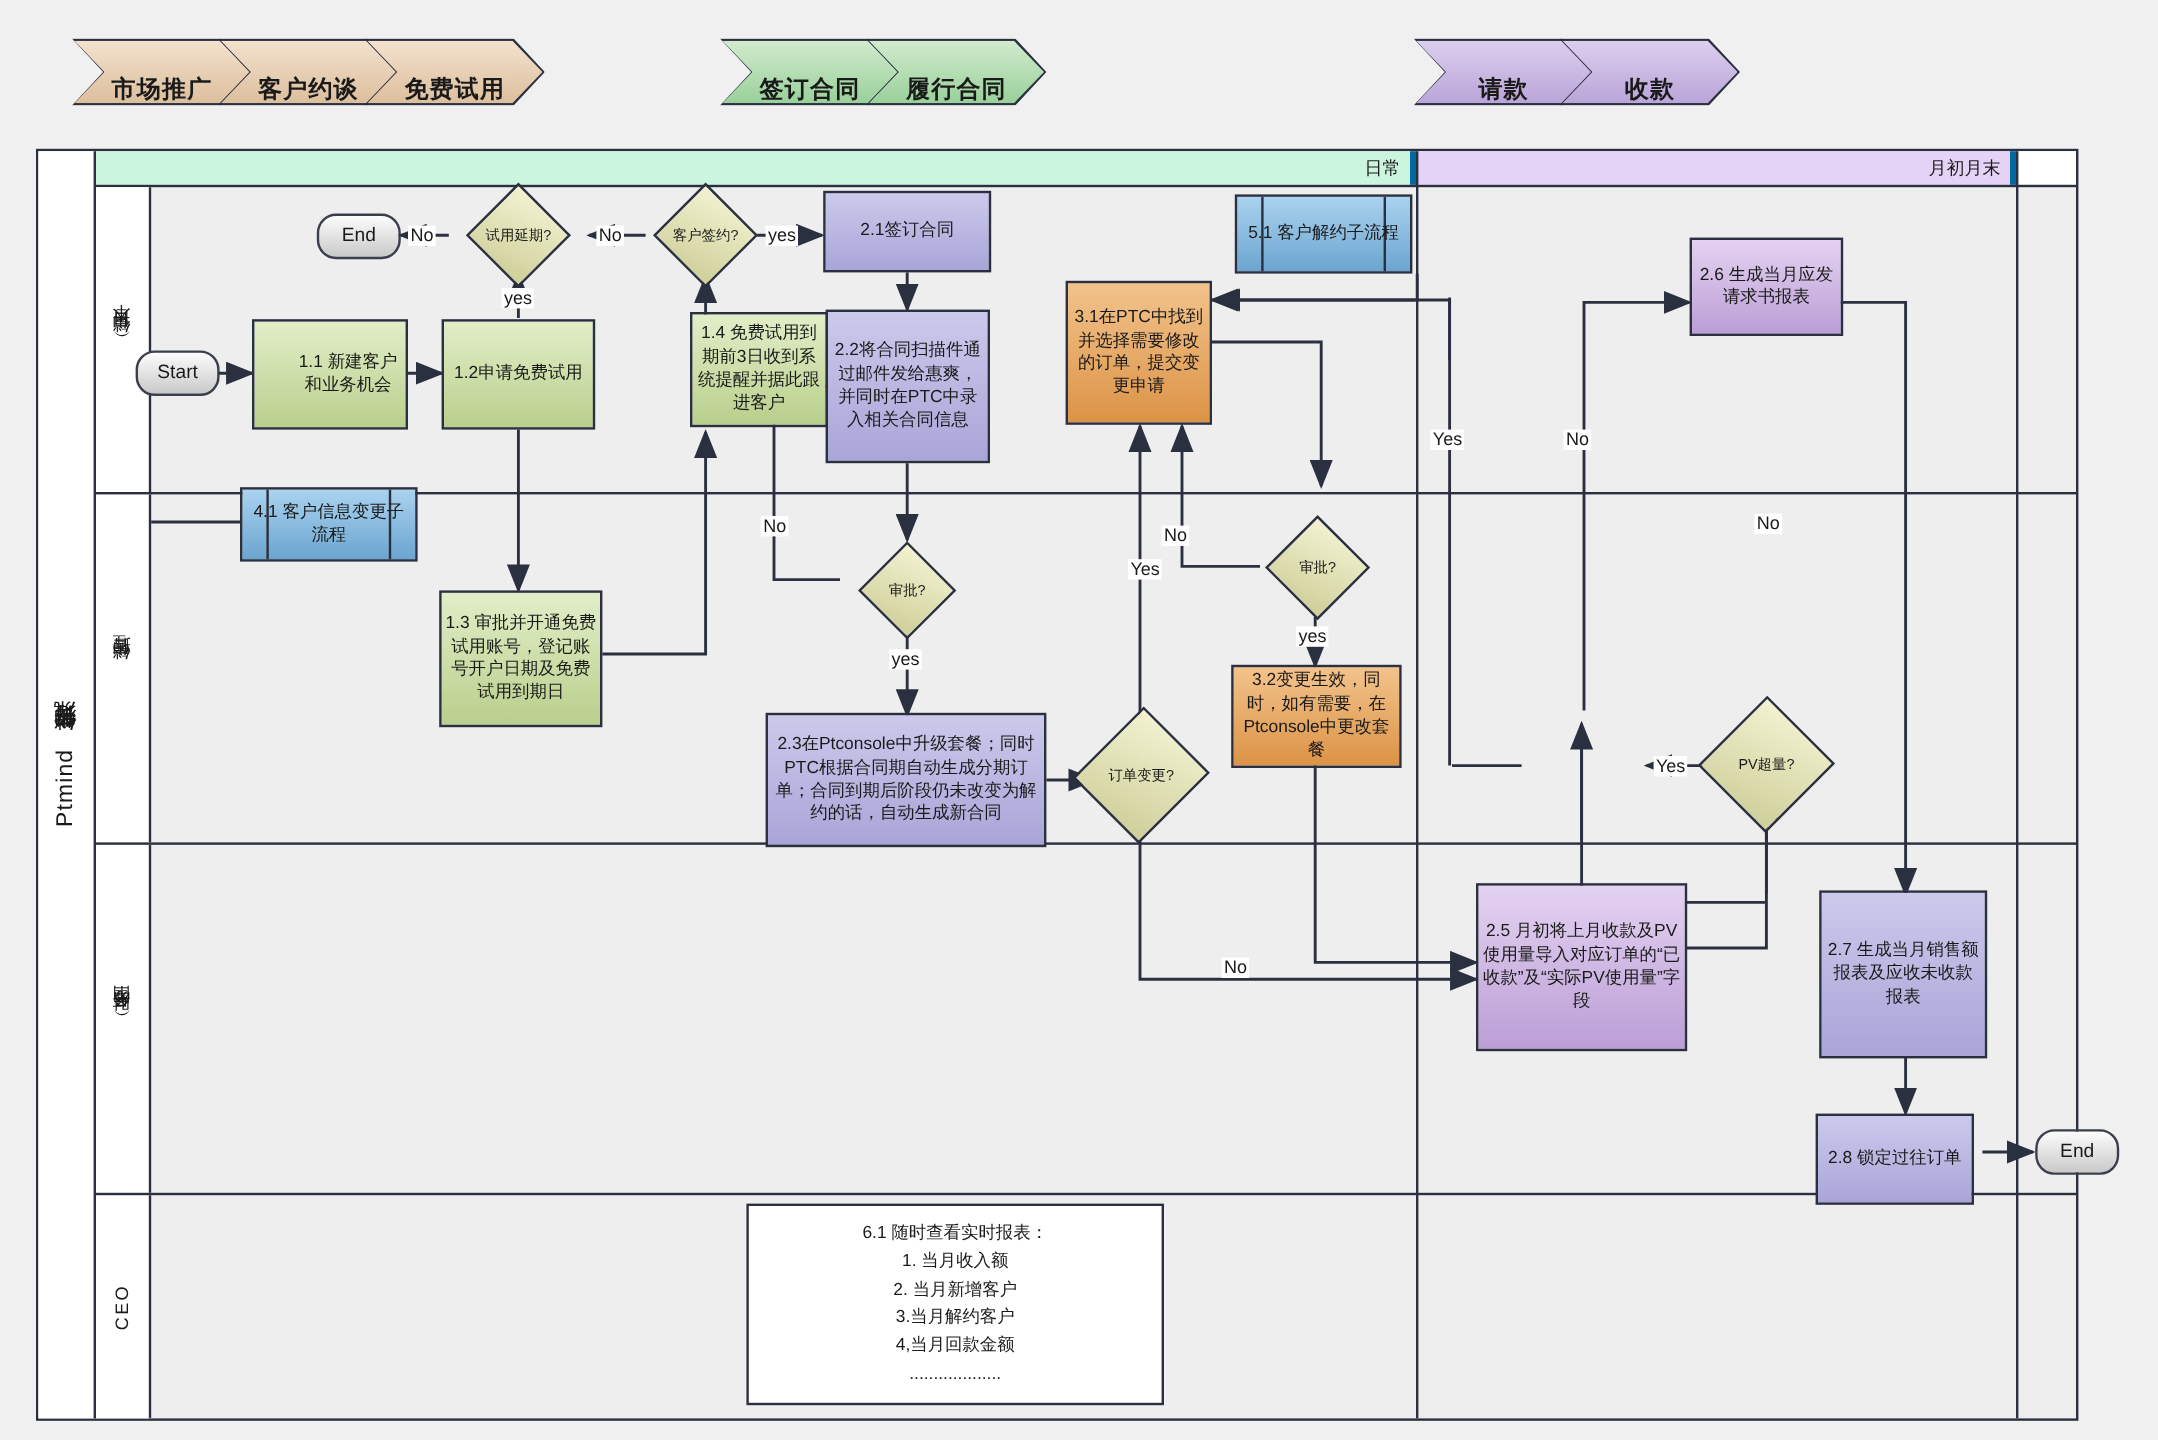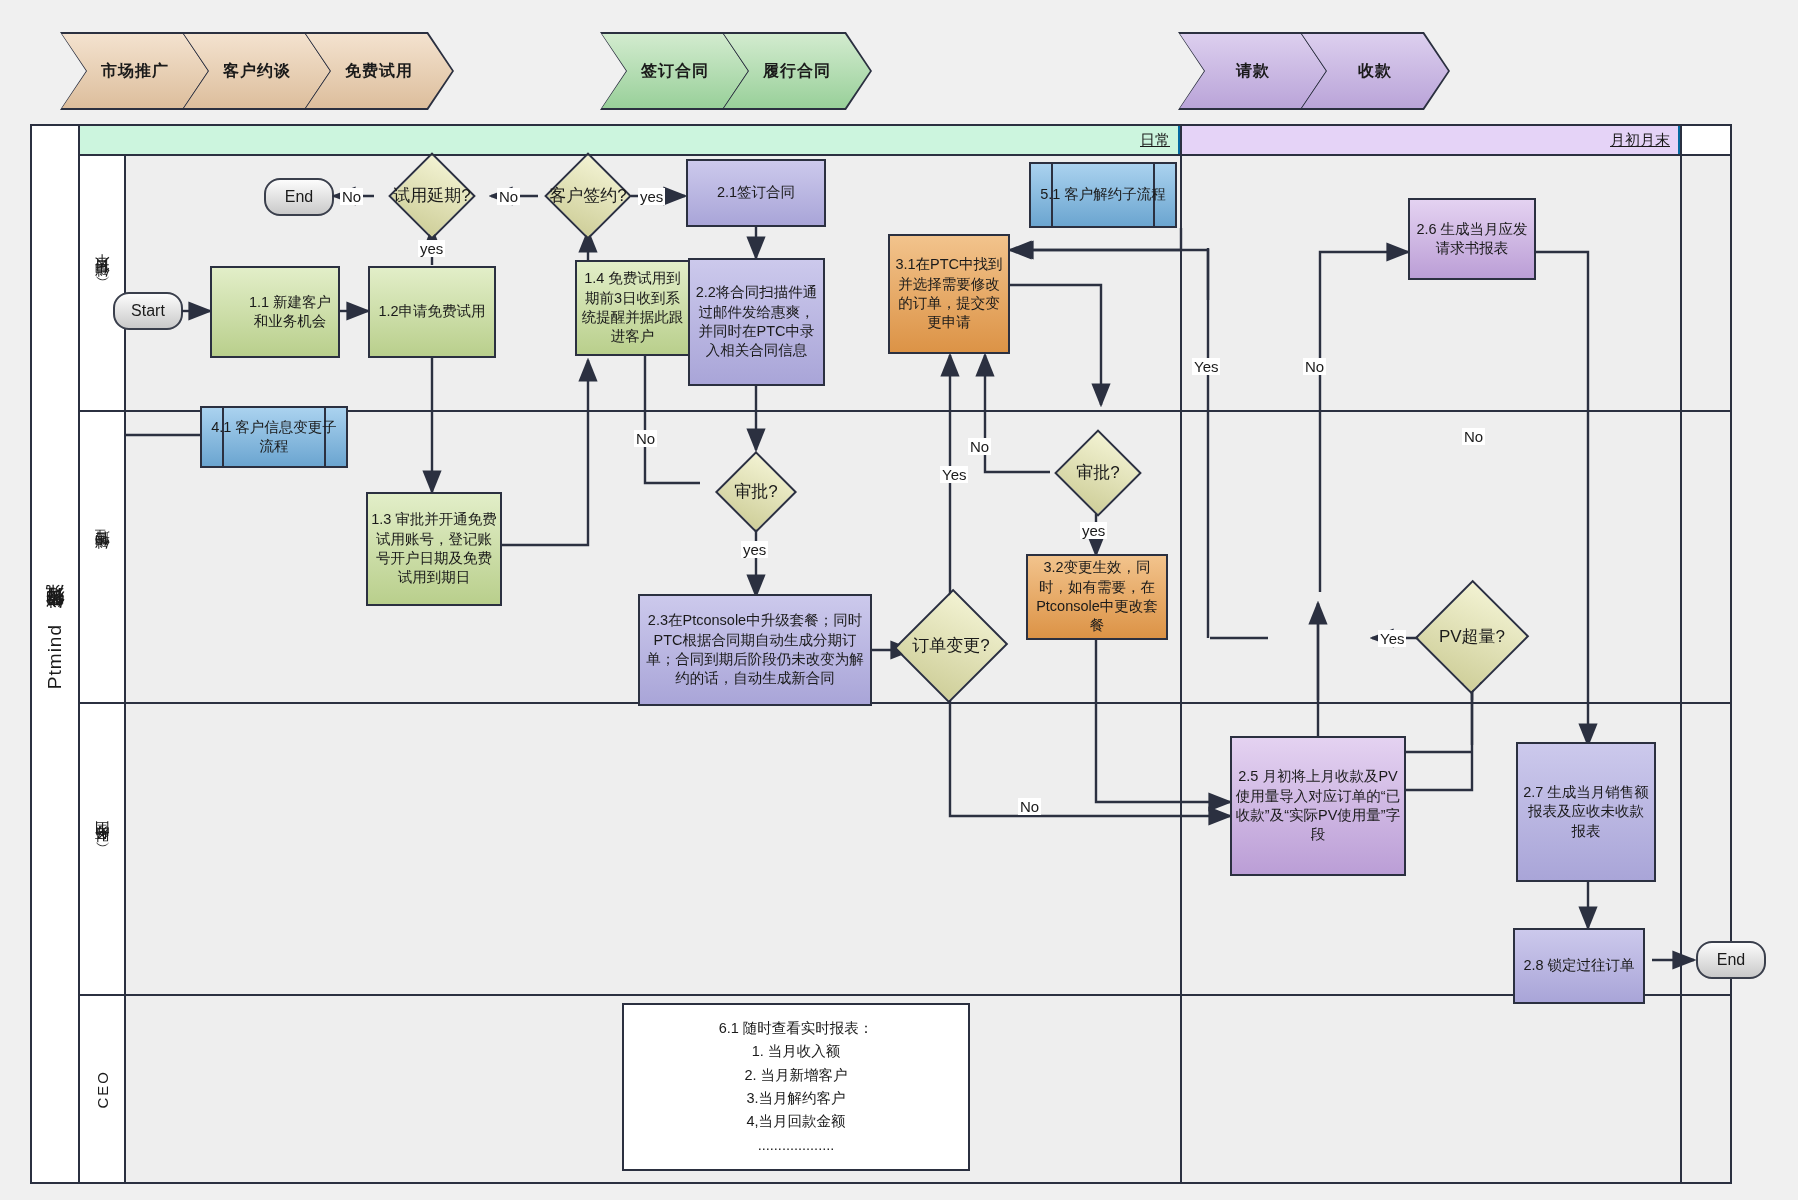--- a/index.html
+++ b/index.html
@@ -9,8 +9,8 @@
   .abs{position:absolute;box-sizing:border-box;}
 
   
-  .chev{position:absolute;height:78px;display:flex;align-items:center;justify-content:center;
-        font-size:16px;font-weight:bold;letter-spacing:1px;
+  .chev{position:absolute;height:56px;display:flex;align-items:flex-end;justify-content:center;
+        font-size:20px;font-weight:bold;letter-spacing:1px;
         -webkit-clip-path:polygon(0 0, calc(100% - 26px) 0, 100% 50%, calc(100% - 26px) 100%, 0 100%, 26px 50%);
         clip-path:polygon(0 0, calc(100% - 26px) 0, 100% 50%, calc(100% - 26px) 100%, 0 100%, 26px 50%);}
   .chev span{position:relative;z-index:2;}

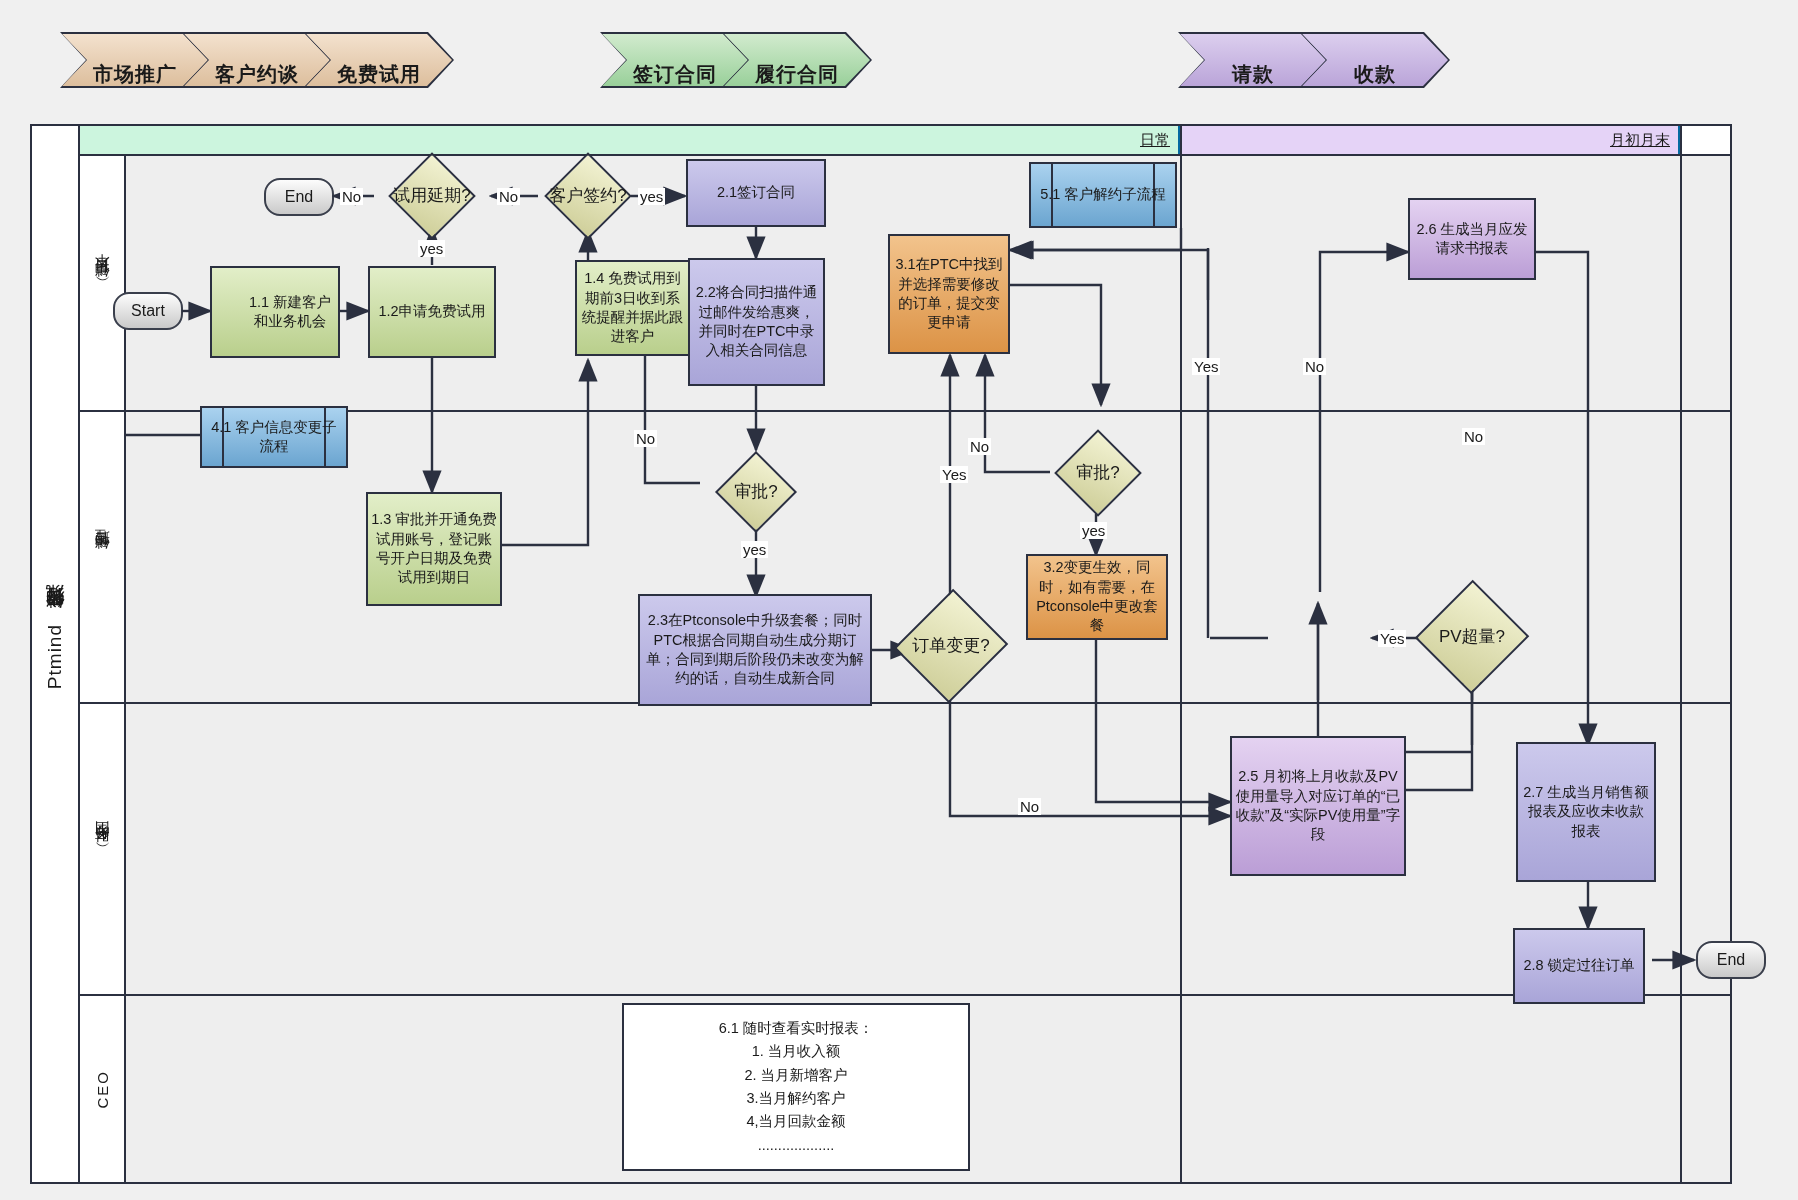--- a/index.html
+++ b/index.html
@@ -35,7 +35,7 @@
   .lanehdr{border-right:2px solid #2b3040;background:#ffffff;display:flex;align-items:center;justify-content:center;}
   .lanehdr span{writing-mode:vertical-rl;transform:rotate(180deg);font-size:15px;letter-spacing:2px;white-space:nowrap;}
   .phasehdr{display:flex;align-items:center;justify-content:flex-end;padding-right:8px;font-size:15px;
-            border-right:2px solid #0369a1;box-sizing:border-box;text-decoration:underline;}
+            border-right:5px solid #0369a1;box-sizing:border-box;}
   .phase-daily{background:#ccf5de;}
   .phase-month{background:#e5d3f7;}
   .hline{background:#2b3040;}

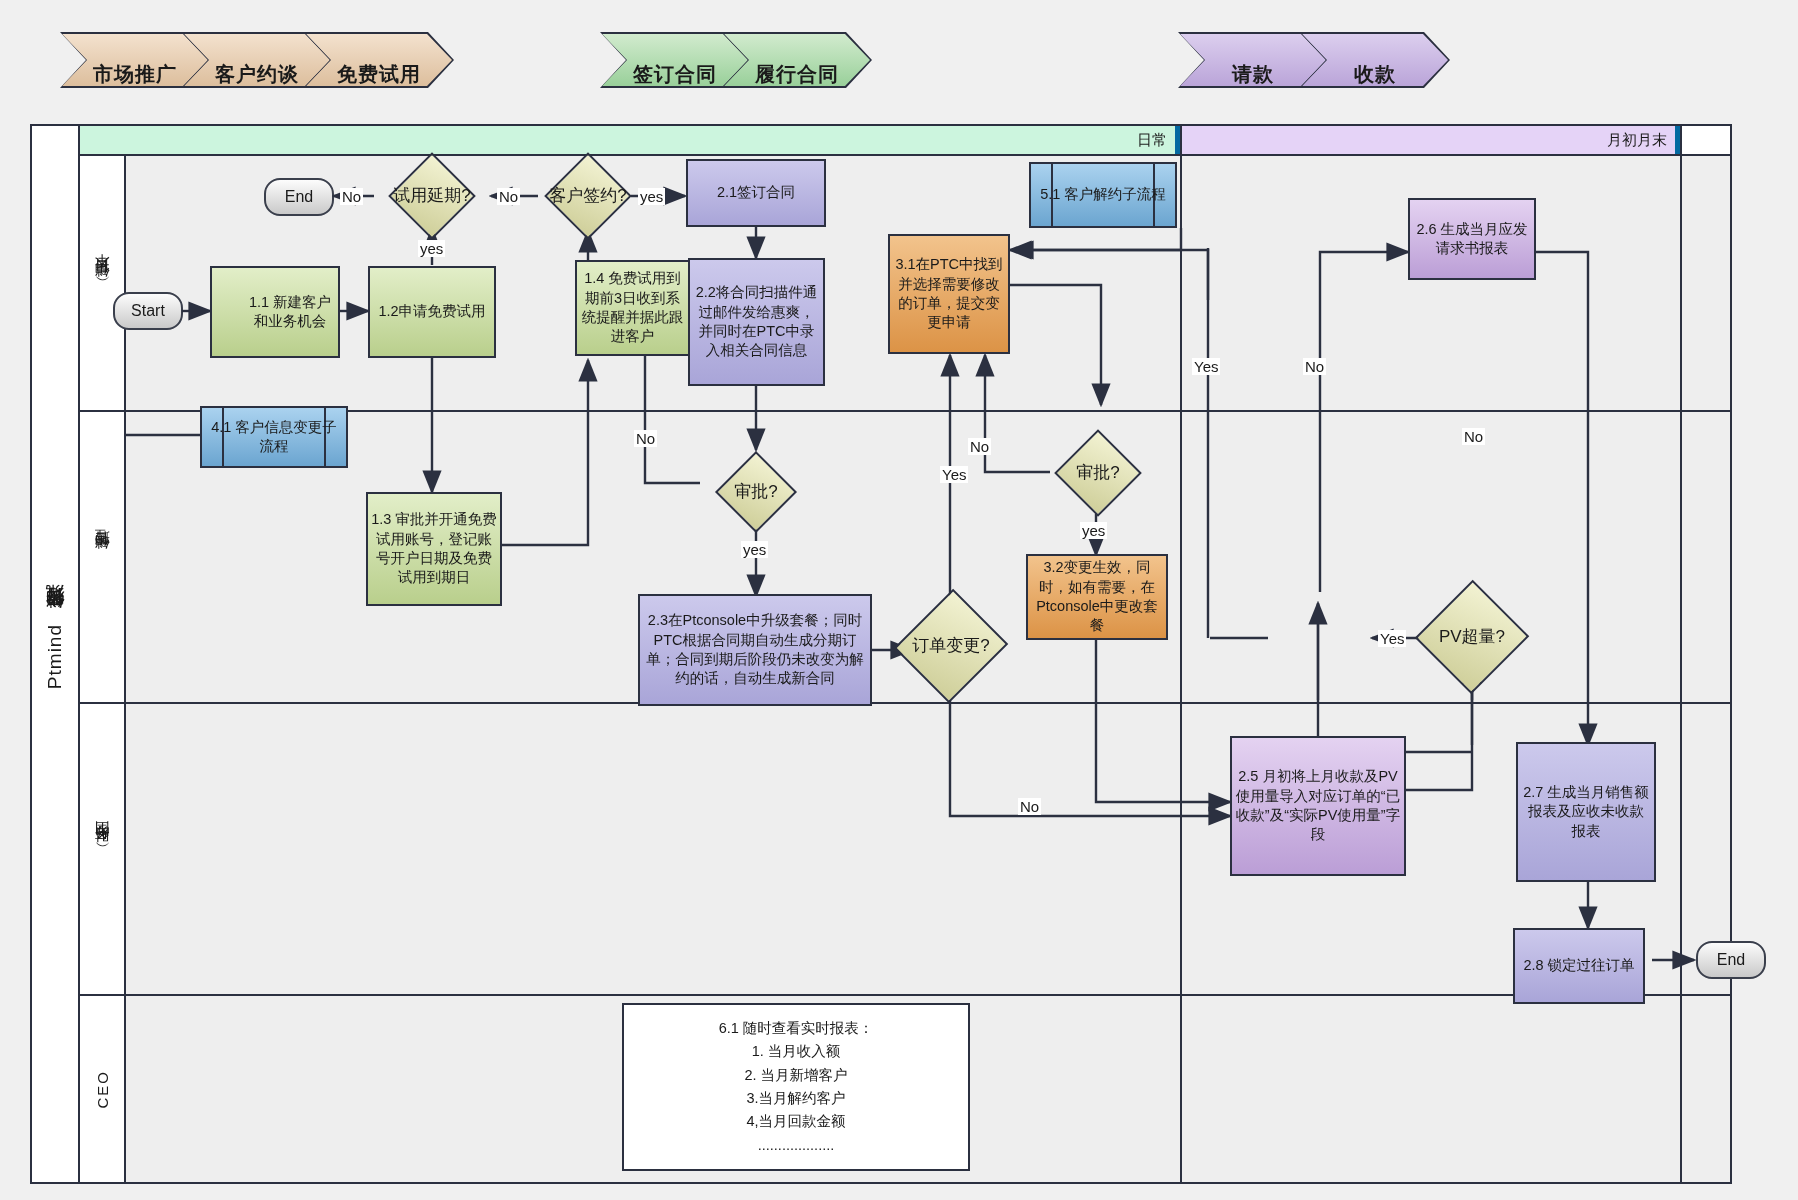--- a/index.html
+++ b/index.html
@@ -60,7 +60,7 @@
   .dia .shape{position:absolute;inset:0;background:linear-gradient(160deg,#f2f2d2 0%,#cfcf9a 100%);
        border:2px solid #2b3040;transform:rotate(45deg);box-sizing:border-box;}
   .dia .txt{position:absolute;inset:0;display:flex;align-items:center;justify-content:center;
-       font-size:17px;line-height:1.25;z-index:3;}
+       font-size:12px;line-height:1.25;z-index:3;}
 
   .edgelbl{position:absolute;background:#ffffff;font-size:15px;line-height:1;padding:1px 2px;z-index:6;white-space:nowrap;}
 

